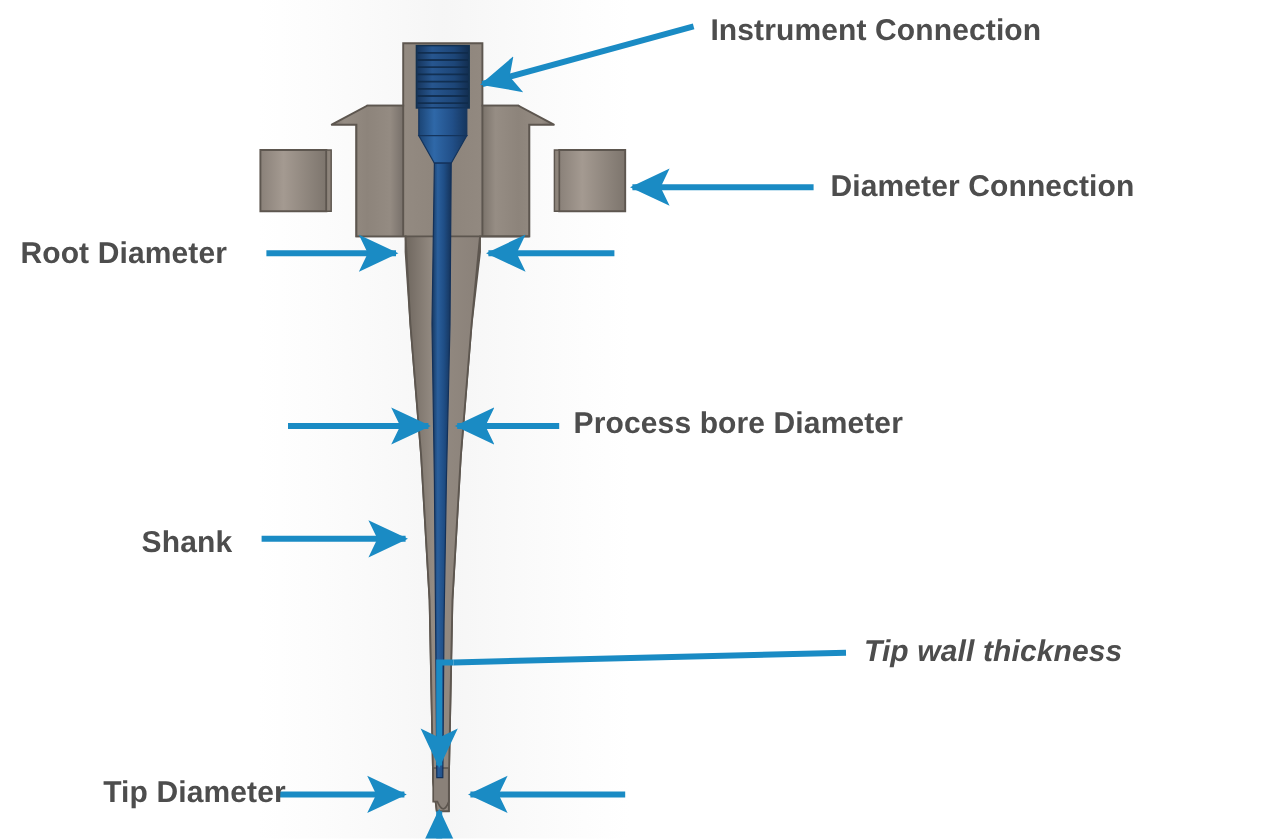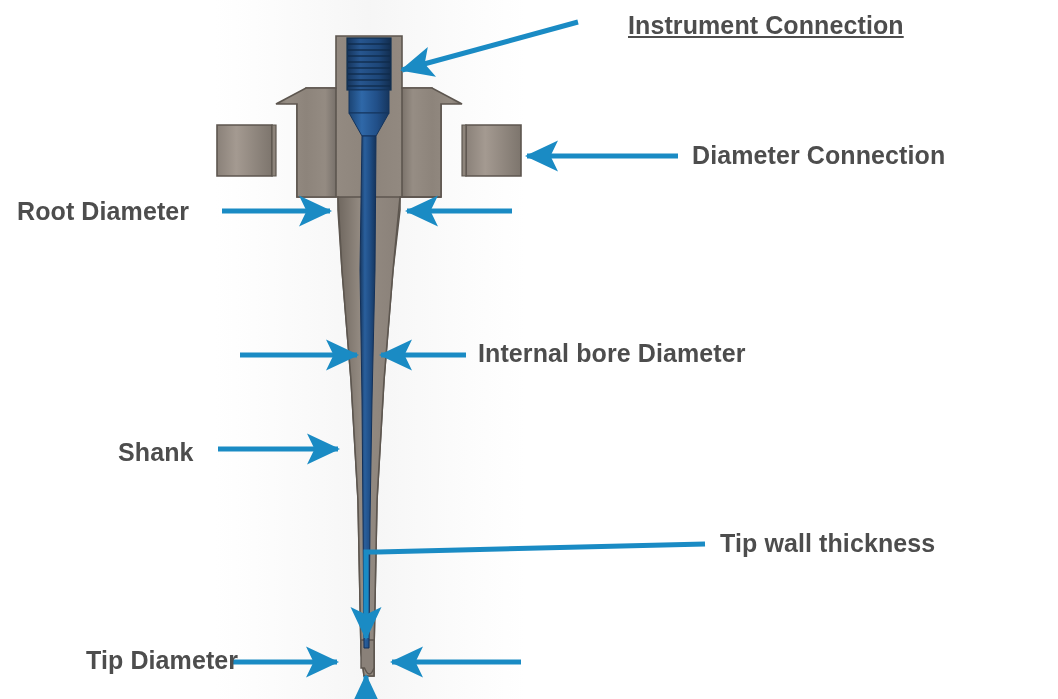--- a/index.html
+++ b/index.html
@@ -35,7 +35,7 @@
     white-space: nowrap;
     line-height: 1;
   }
-  #label-instrument-connection { left: 628px; top: 13px; text-decoration: underline; }
+  #label-instrument-connection { left: 592px; top: 13px; }
   #label-process-connection    { left: 692px; top: 143px; }
   #label-root-diameter         { left: 17px;  top: 199px; text-align: right; }
   #label-internal-bore         { left: 478px; top: 341px; }

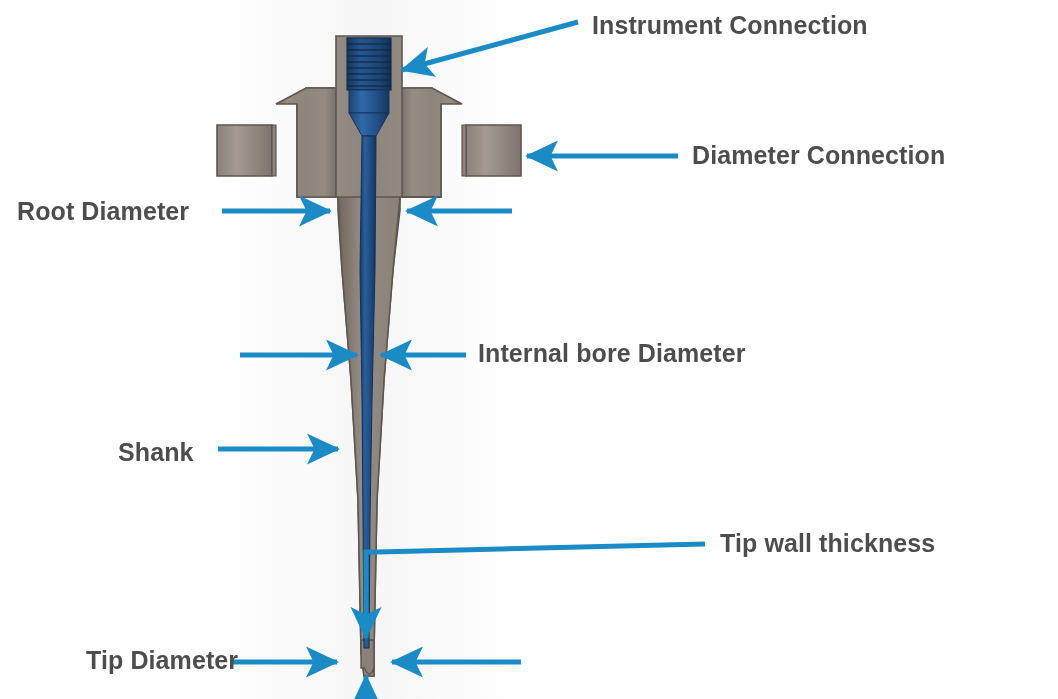--- a/index.html
+++ b/index.html
@@ -228,7 +228,7 @@
 
   <div class="callout-label" id="label-root-diameter">Root Diameter</div>
 
-  <div class="callout-label" id="label-internal-bore">Internal bore Diameter</div>
+  <div class="callout-label" id="label-internal-bore">Process bore Diameter</div>
 
   <div class="callout-label" id="label-shank">Shank</div>
 

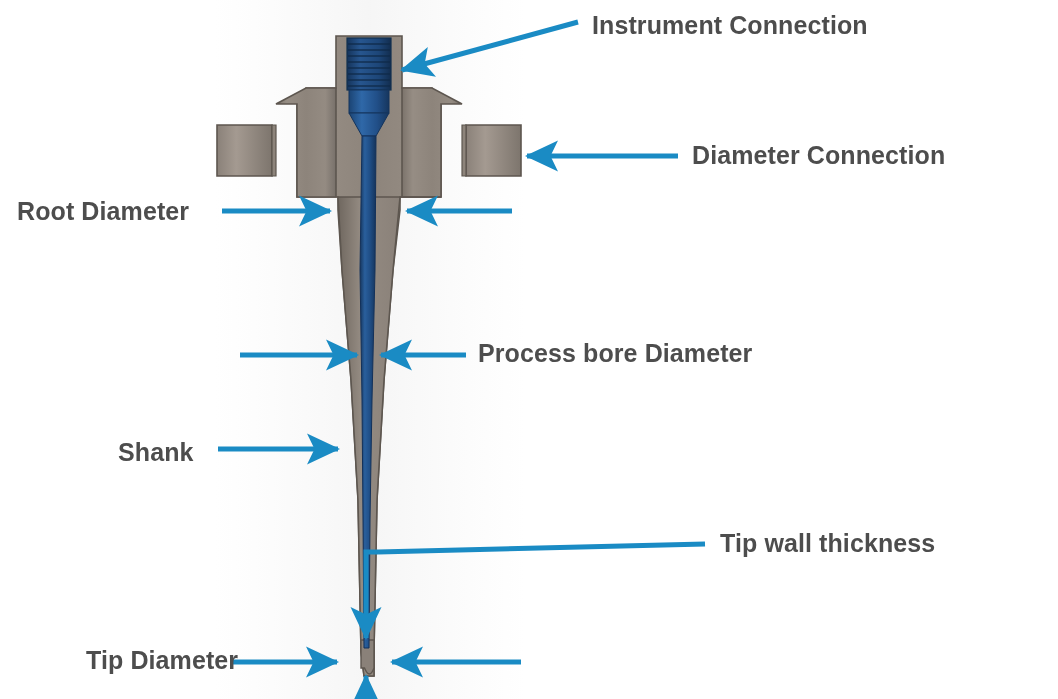--- a/index.html
+++ b/index.html
@@ -40,7 +40,7 @@
   #label-root-diameter         { left: 17px;  top: 199px; text-align: right; }
   #label-internal-bore         { left: 478px; top: 341px; }
   #label-shank                 { left: 118px; top: 440px; }
-  #label-tip-wall-thickness    { left: 720px; top: 531px; }
+  #label-tip-wall-thickness    { left: 720px; top: 531px; font-style: italic; }
   #label-tip-diameter          { left: 39px;  top: 648px; margin-left: 47px; }
 </style>
 </head>

